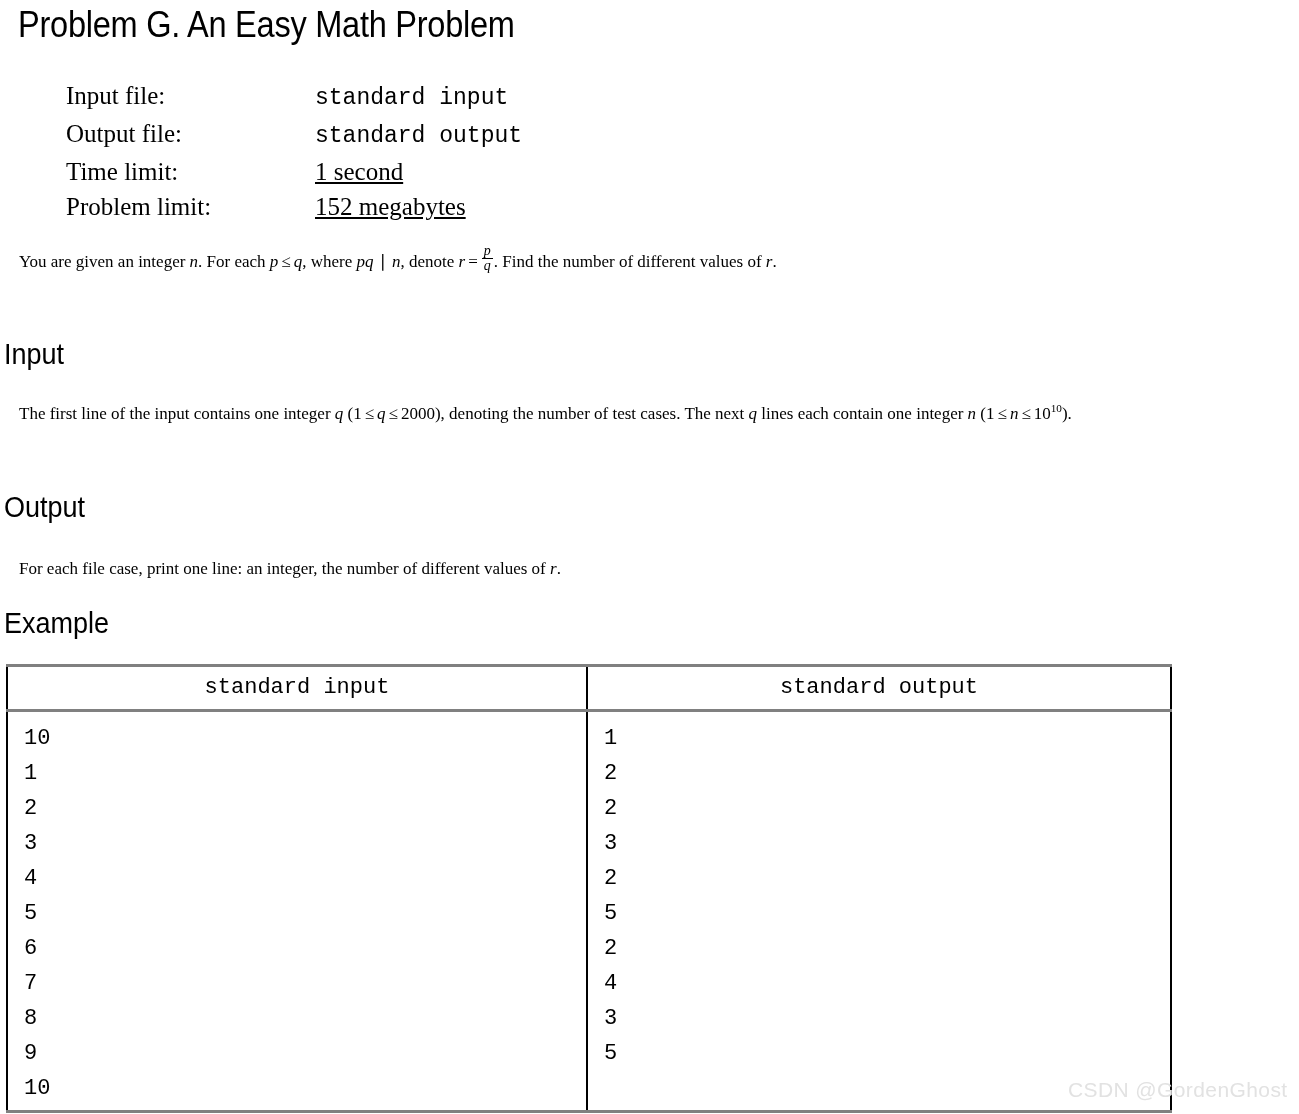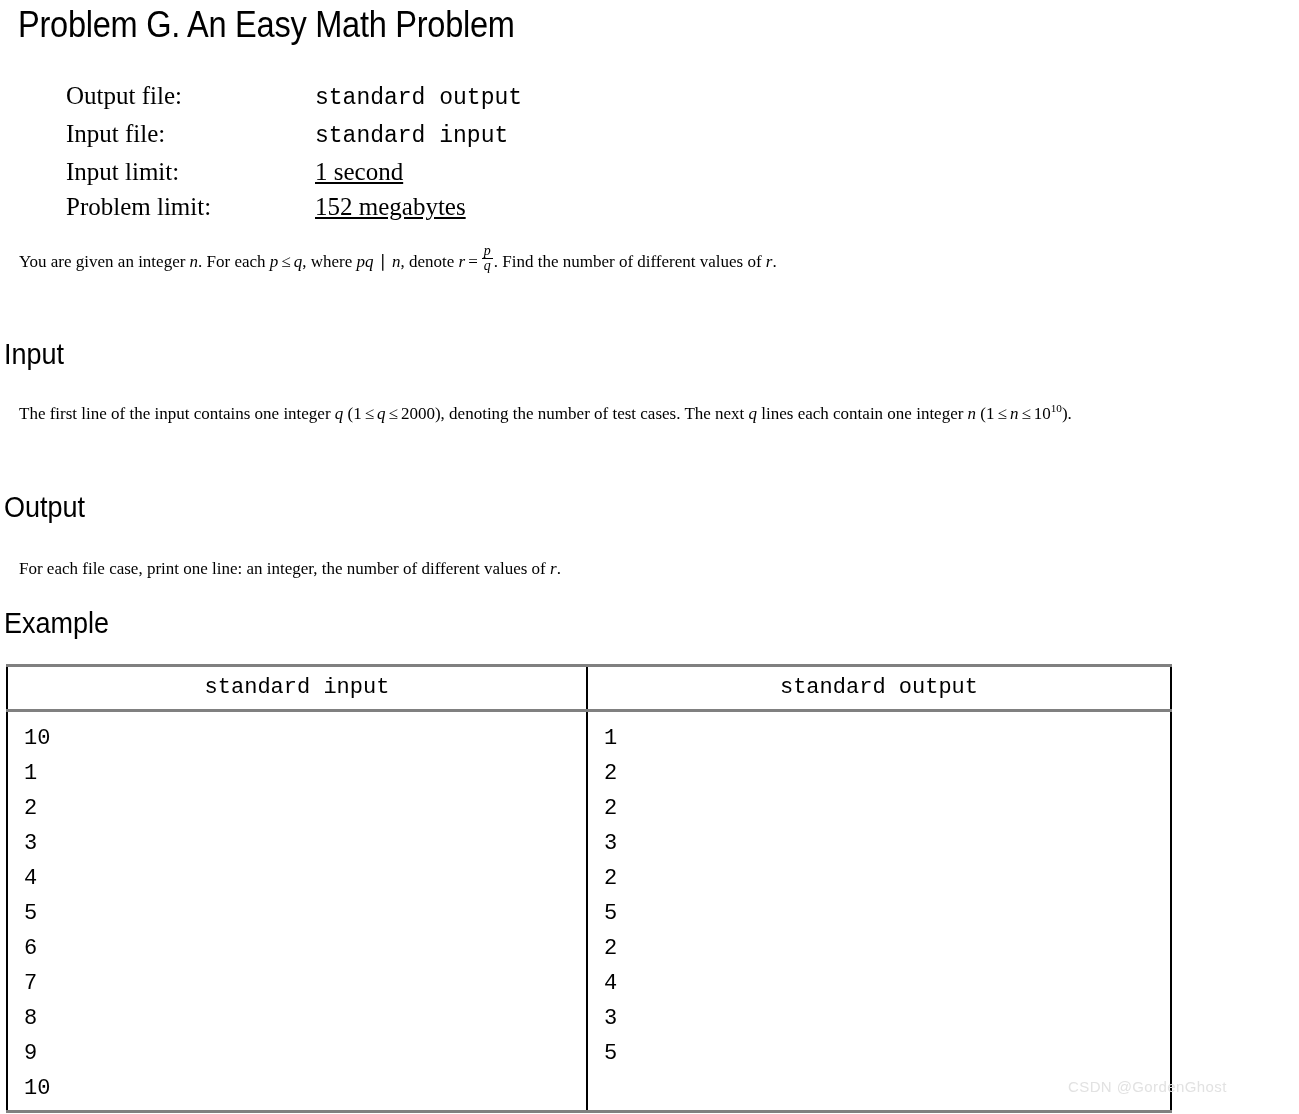--- a/index.html
+++ b/index.html
@@ -200,12 +200,12 @@
   <table class="meta">
     <tbody>
       <tr>
+        <td class="meta-label">Input file:</td>
+        <td class="meta-value-mono">standard input</td>
+      </tr>
+      <tr>
         <td class="meta-label">Output file:</td>
         <td class="meta-value-mono">standard output</td>
-      </tr>
-      <tr>
-        <td class="meta-label">Input file:</td>
-        <td class="meta-value-mono">standard input</td>
       </tr>
       <tr>
         <td class="meta-label">Input limit:</td>

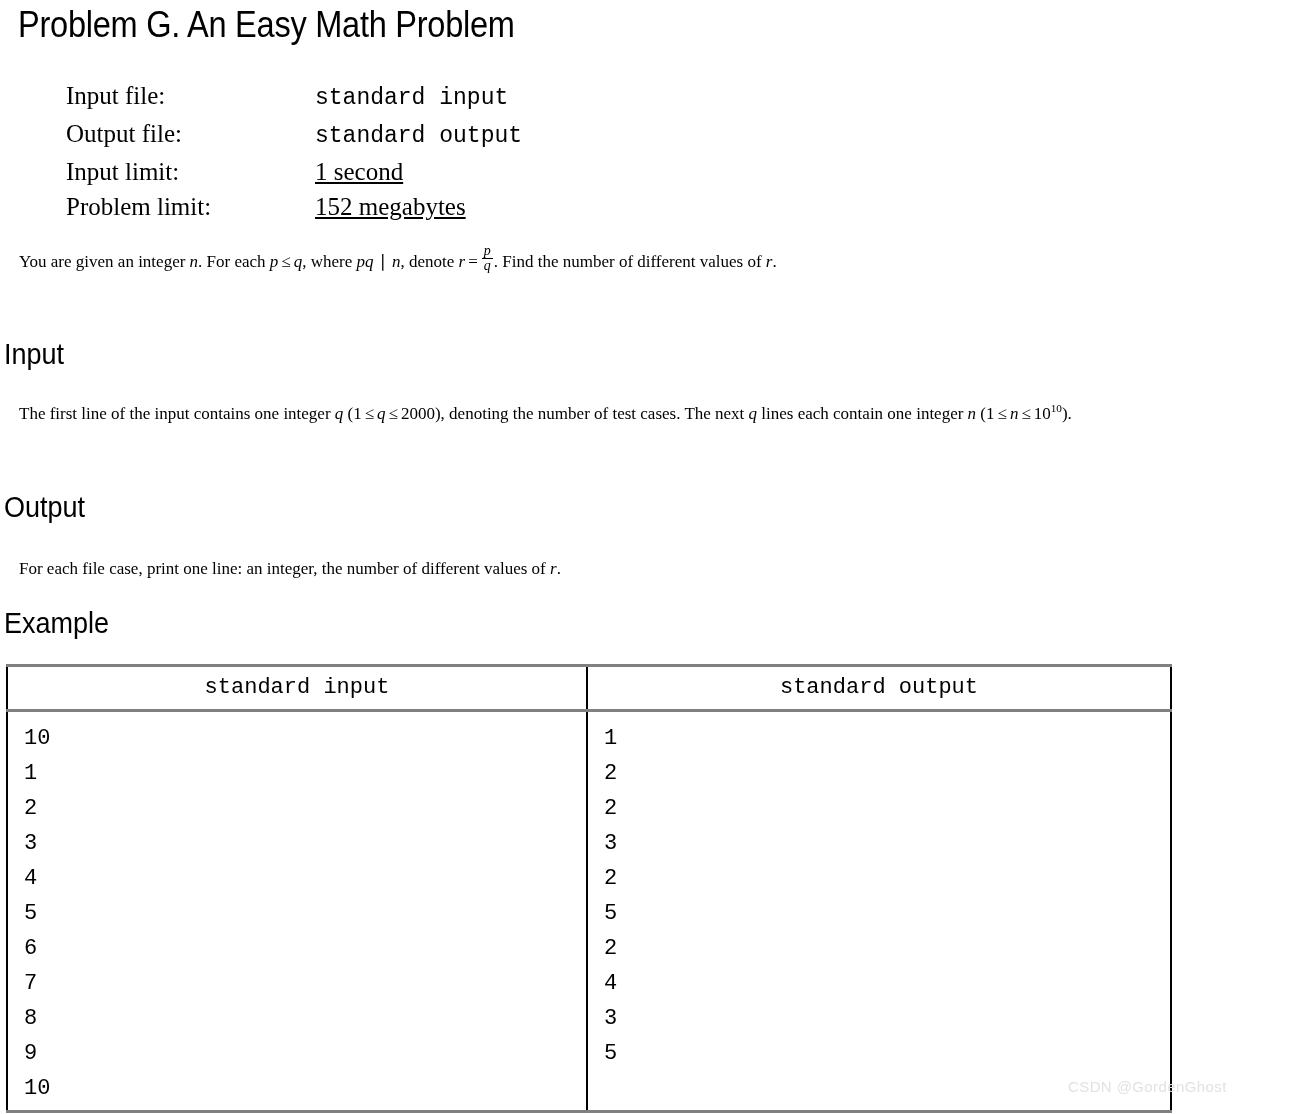--- a/index.html
+++ b/index.html
@@ -208,7 +208,7 @@
         <td class="meta-value-mono">standard output</td>
       </tr>
       <tr>
-        <td class="meta-label">Input limit:</td>
+        <td class="meta-label">Time limit:</td>
         <td class="meta-value-serif">1 second</td>
       </tr>
       <tr>

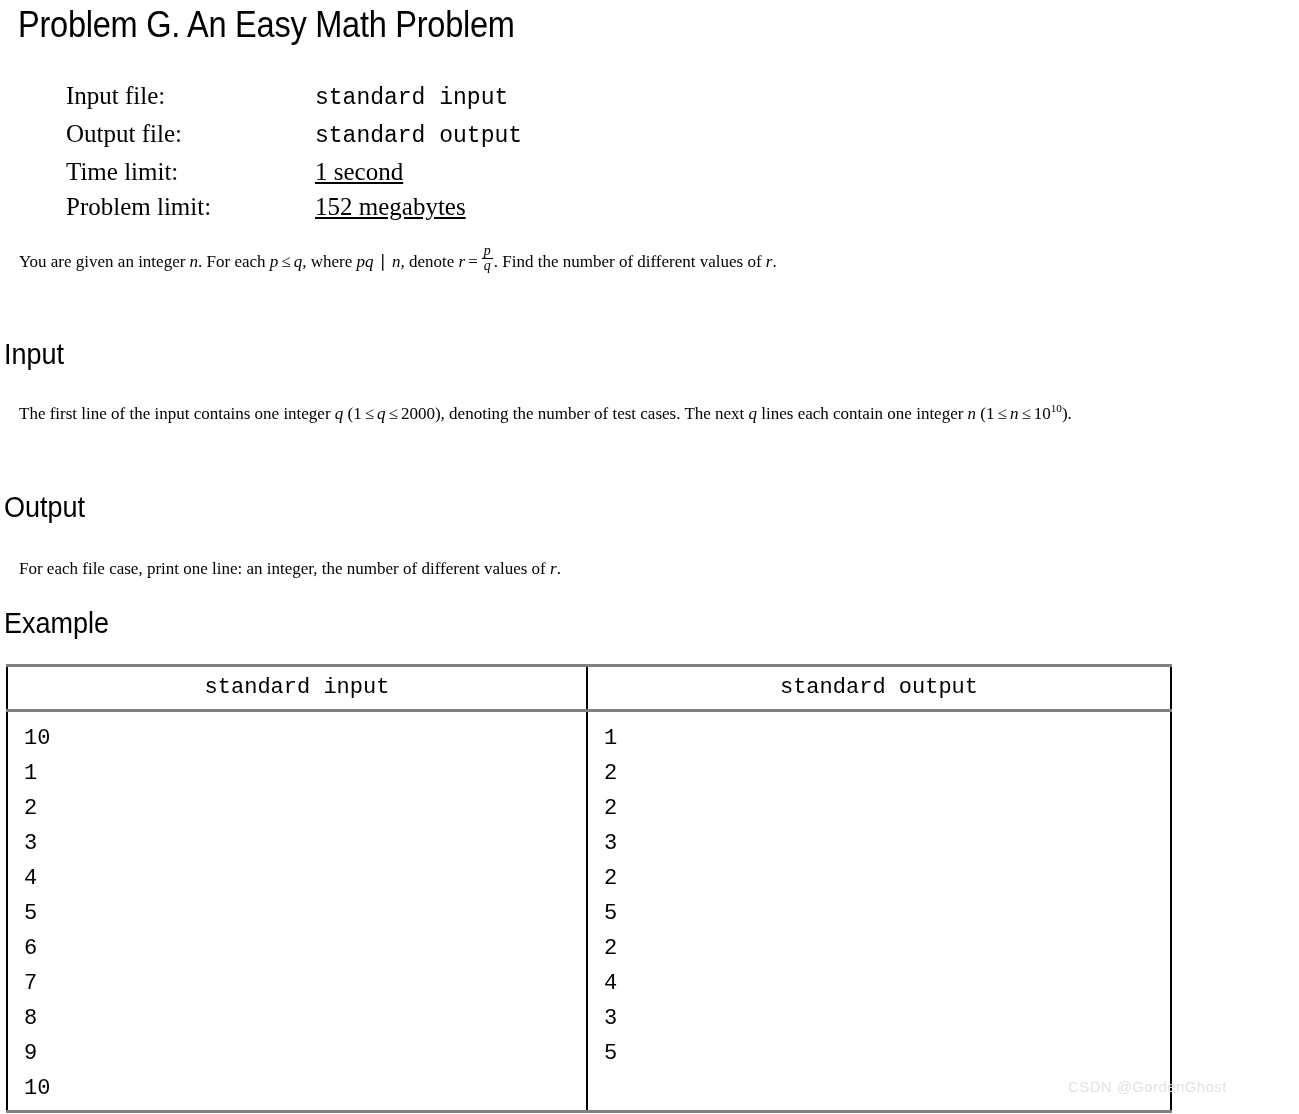--- a/index.html
+++ b/index.html
@@ -183,7 +183,7 @@
     left: 1068px;
     top: 1078px;
     font-family: "Liberation Sans", sans-serif;
-    font-size: 15px;
+    font-size: 21px;
     color: #e2e2e2;
     white-space: nowrap;
     letter-spacing: 0.4px;

